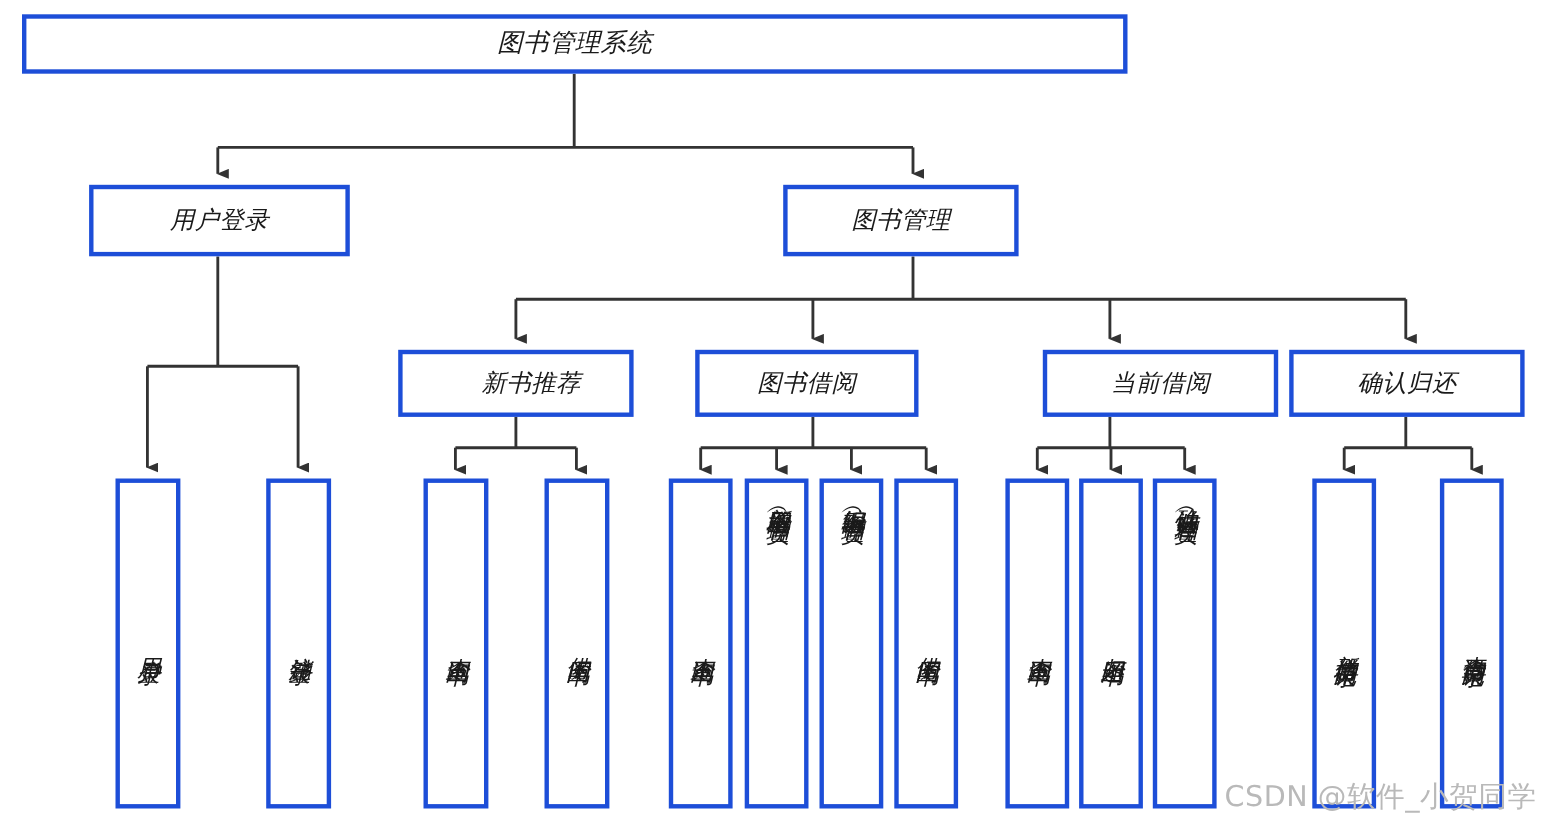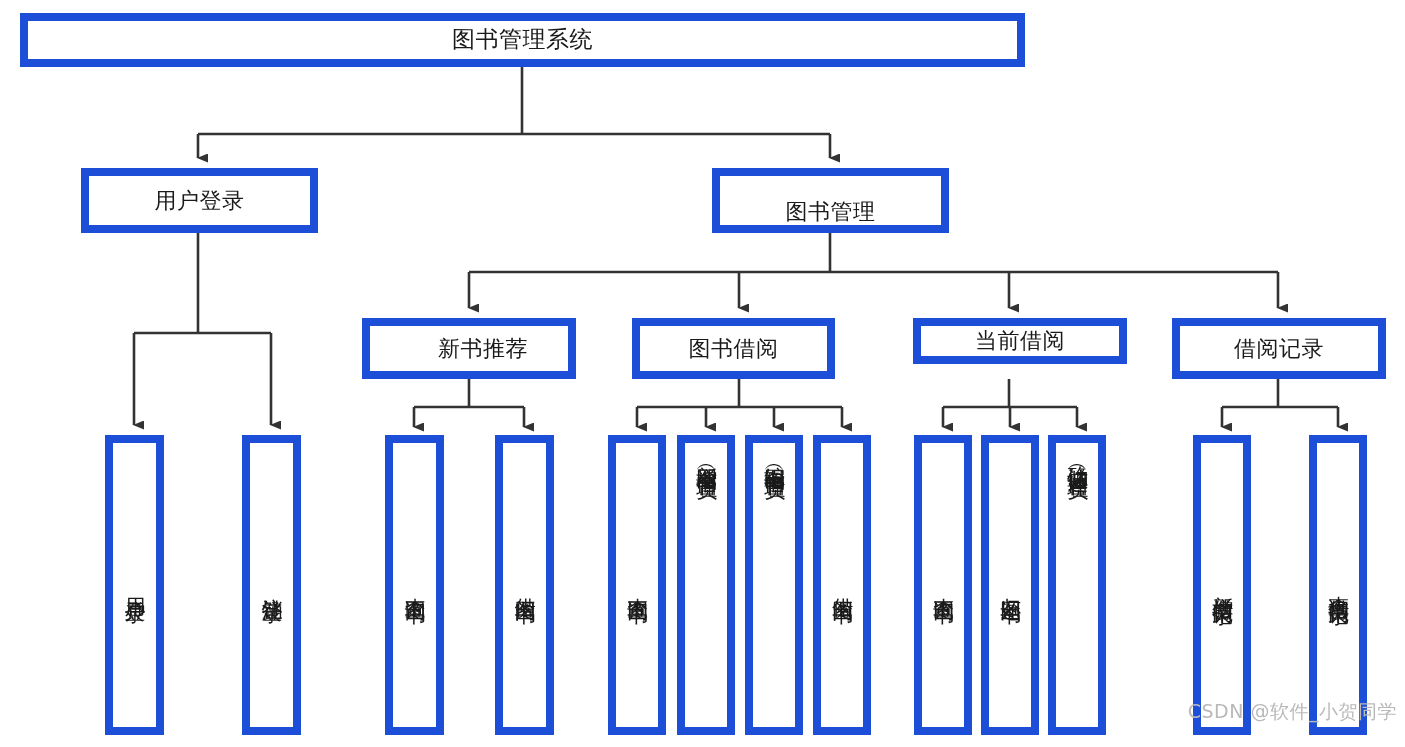--- a/index.html
+++ b/index.html
@@ -32,12 +32,13 @@
     position: absolute;
     box-sizing: border-box;
     background: #ffffff;
-    border: 8px solid #1d4ed8;
+    border: 4px solid #1d4ed8;
     display: flex;
     align-items: center;
     justify-content: center;
     color: #1a1a1a;
     z-index: 3;
+    font-style: italic;
   }
   .node-label {
     display: block;

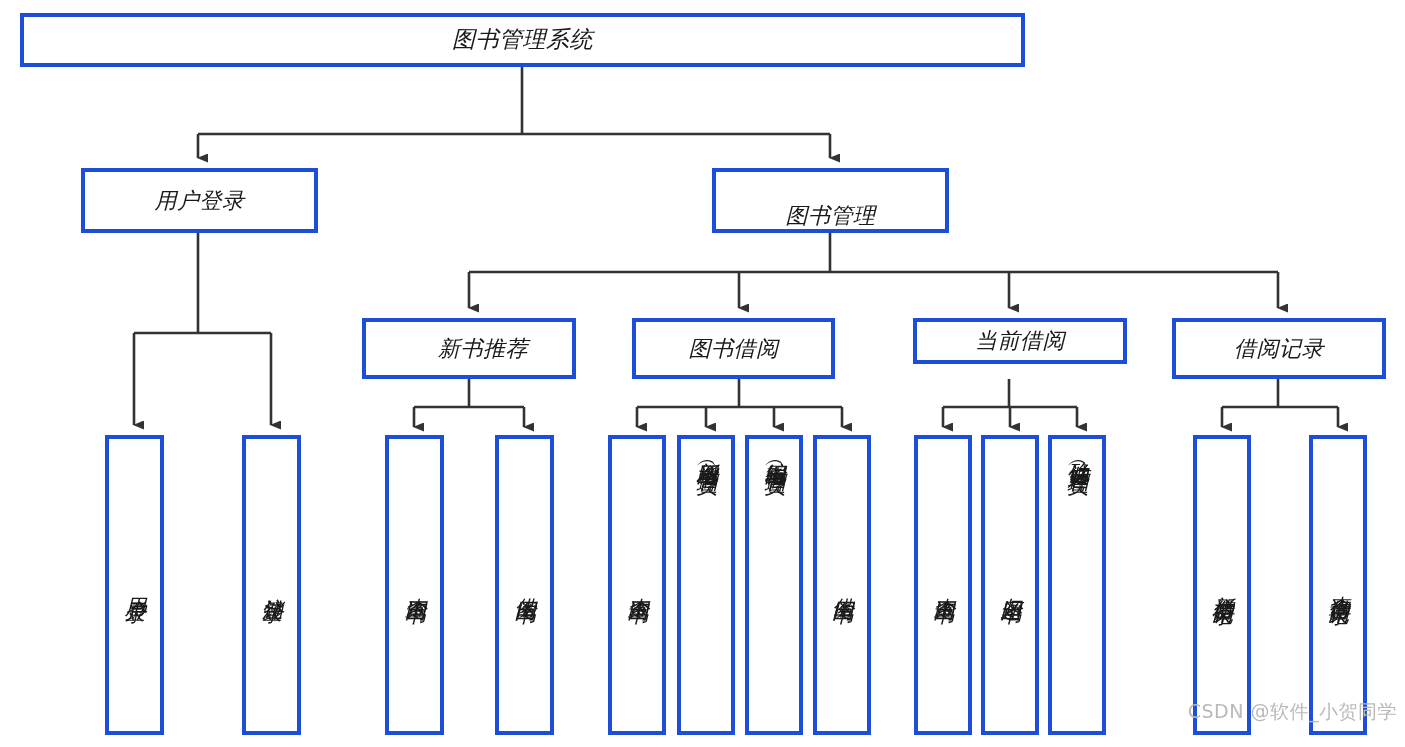--- a/index.html
+++ b/index.html
@@ -144,7 +144,7 @@
     <span class="node-label">用户登录</span>
   </div>
 
-  <div class="node node-l1" style="left:712px; top:168px; width:237px; height:65px;align-items:flex-end;">
+  <div class="node node-l1" style="left:712px; top:168px; width:214px; height:65px;">
     <span class="node-label">图书管理</span>
   </div>
 

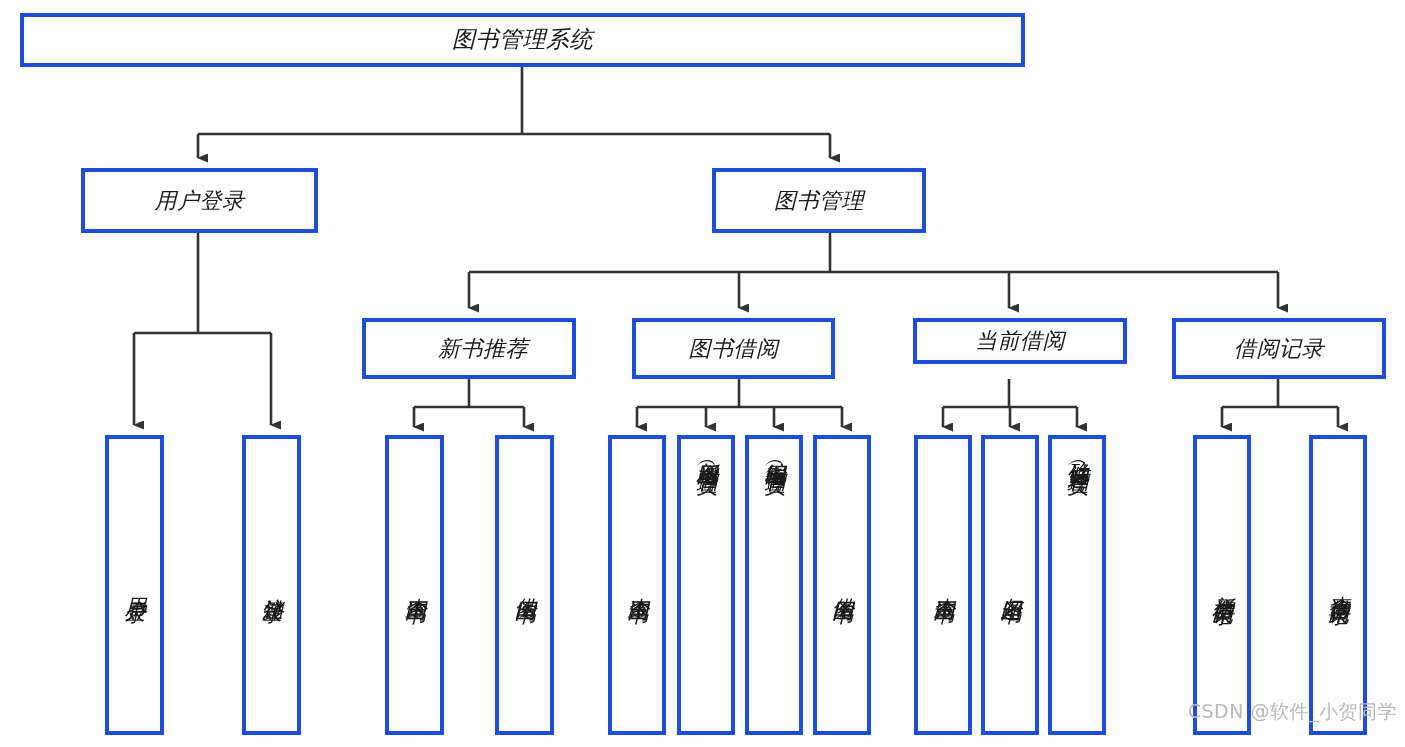--- a/index.html
+++ b/index.html
@@ -156,7 +156,7 @@
     <span class="node-label">图书借阅</span>
   </div>
 
-  <div class="node node-l2" style="left:913px; top:318px; width:214px; height:46px;">
+  <div class="node node-l2" style="left:948px; top:318px; width:214px; height:61px;">
     <span class="node-label">当前借阅</span>
   </div>
 

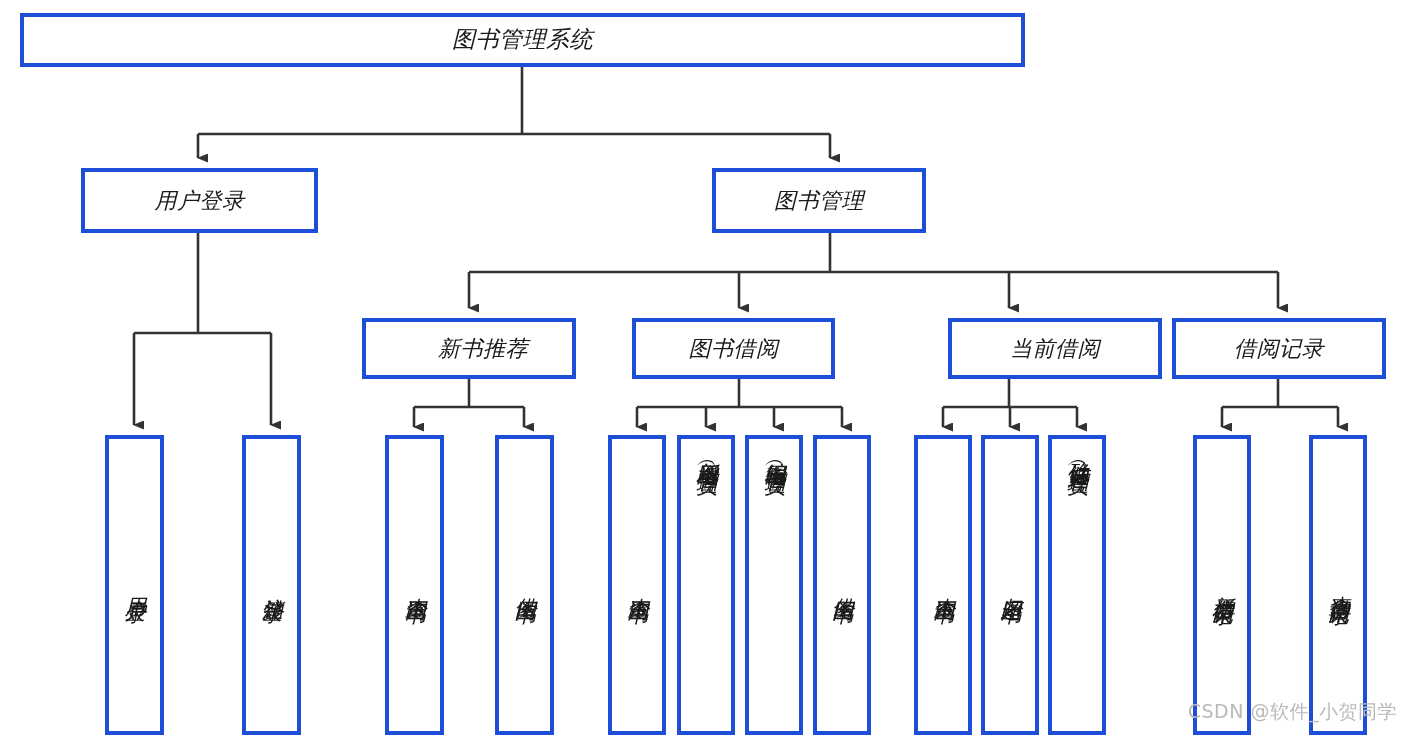--- a/index.html
+++ b/index.html
@@ -161,7 +161,7 @@
   </div>
 
   <div class="node node-l2" style="left:1172px; top:318px; width:214px; height:61px;">
-    <span class="node-label">借阅记录</span>
+    <span class="node-label">确认归还</span>
   </div>
 
   <div class="node node-leaf leaf-mid" style="left:105px; top:435px; width:59px; height:300px;">

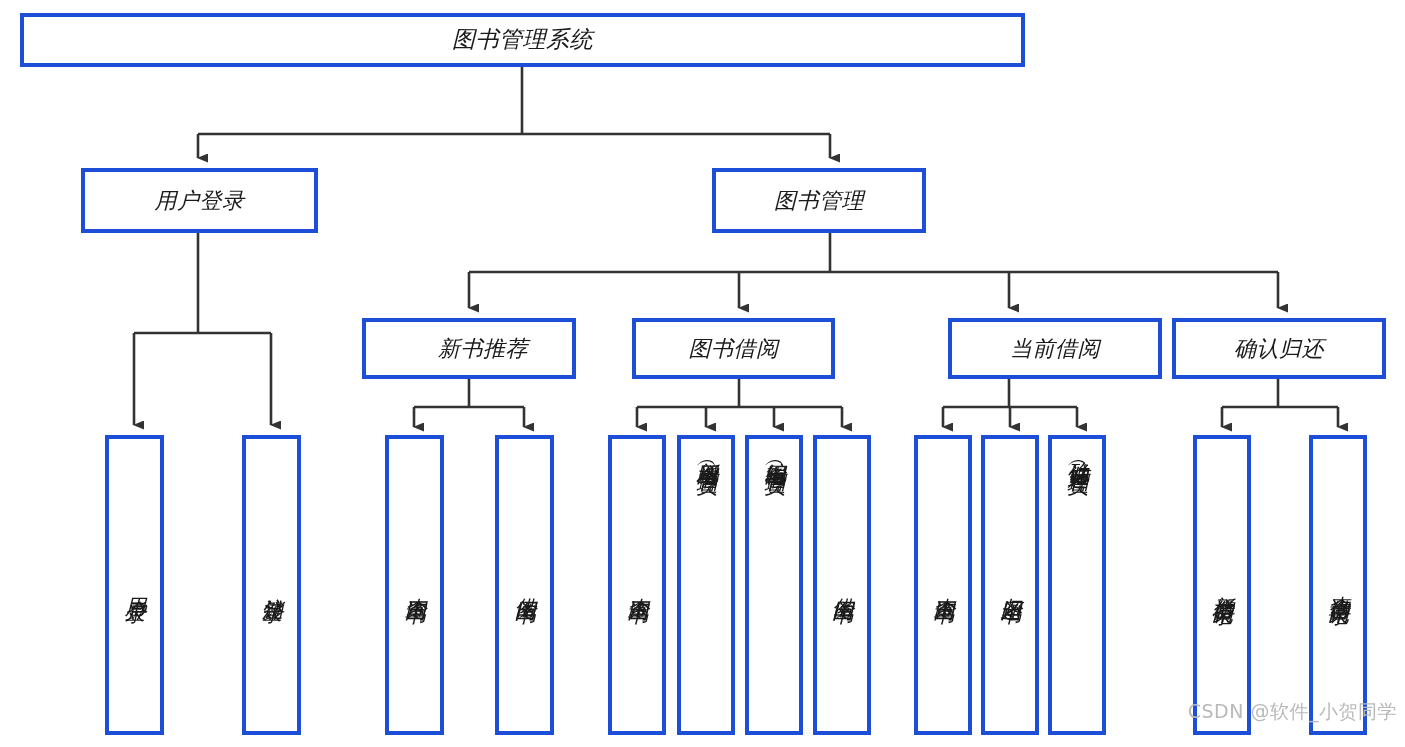--- a/index.html
+++ b/index.html
@@ -72,8 +72,8 @@
   #watermark {
     position: absolute;
     right: 8px;
-    bottom: 22px;
-    font-size: 19px;
+    bottom: 5px;
+    font-size: 26px;
     color: #b9b9b9;
     letter-spacing: 0.5px;
     z-index: 6;

